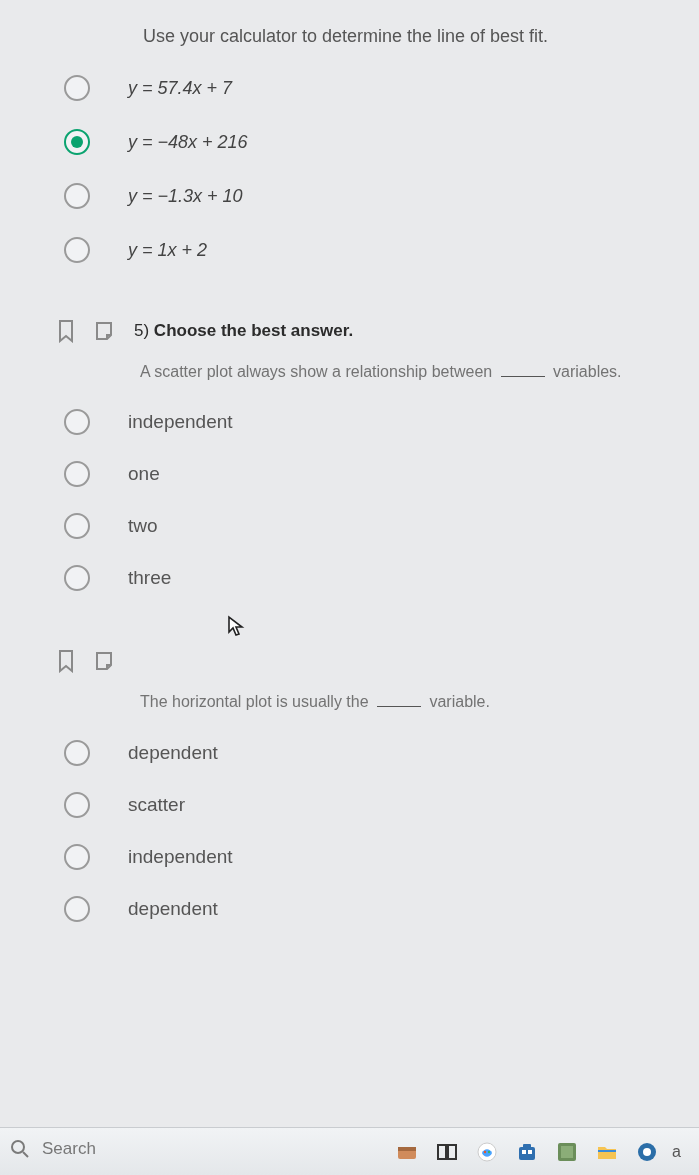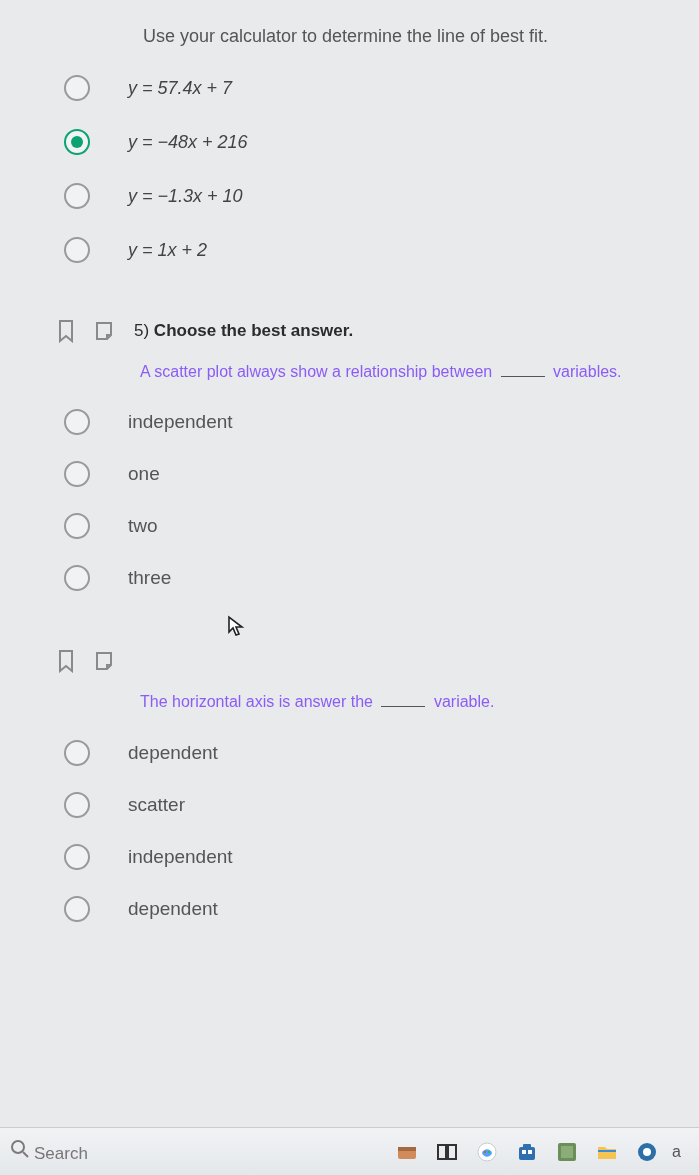--- a/index.html
+++ b/index.html
@@ -22,7 +22,7 @@
   .bookmark-icon, .flag-icon { color:#7a7a7a; display:inline-flex; }
   .q-title { font-size:17px; color:#2c2c2c; }
   .q-title b { font-weight:700; }
-  .q-body { font-size:16px; color:#8b5cf6; margin:6px 0 26px 84px; padding-right:10px; line-height:1.4; }
+  .q-body { font-size:16px; color:#737373; margin:6px 0 26px 84px; padding-right:10px; line-height:1.4; }
   .choices { display:flex; flex-direction:column; gap:26px; padding-left:8px; }
   .choice-label { font-size:19px; color:#555; }
   .cursor { margin:10px 0 8px 170px; color:#333; }

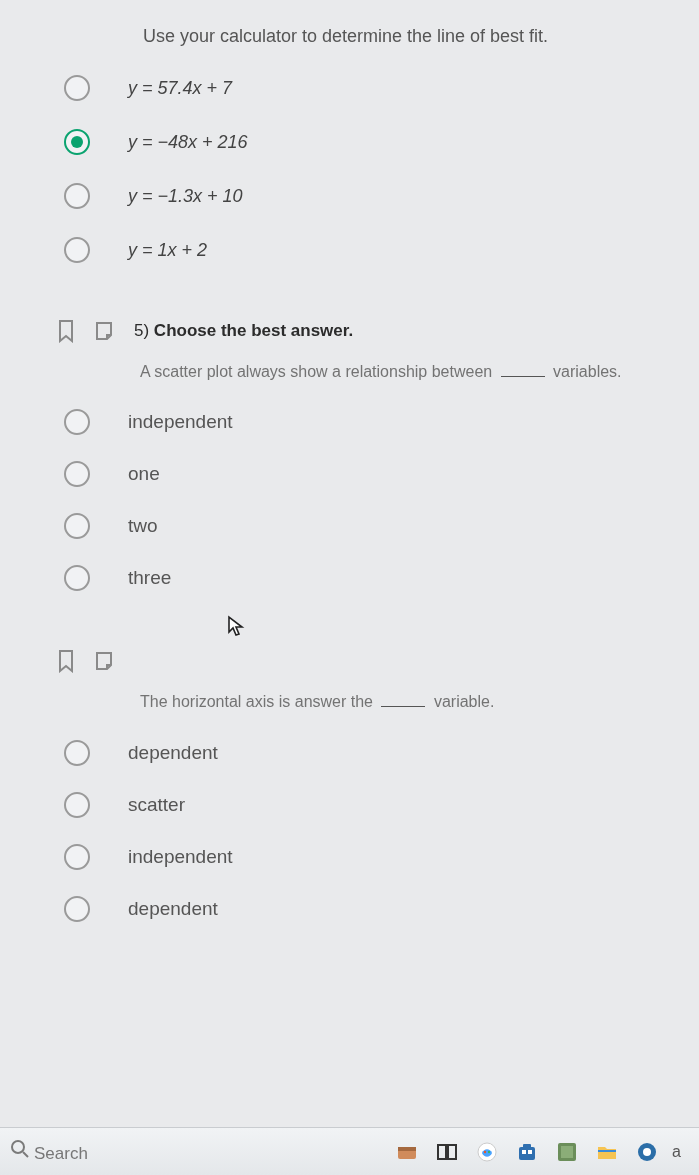--- a/index.html
+++ b/index.html
@@ -128,7 +128,7 @@
       </span>
     </div>
     <div class="q-body">
-      <span>The horizontal axis is answer the </span><span class="blank"></span><span> variable.</span>
+      <span>The horizontal plot is usually the </span><span class="blank"></span><span> variable.</span>
     </div>
     <div class="choices">
       <div class="opt-row">

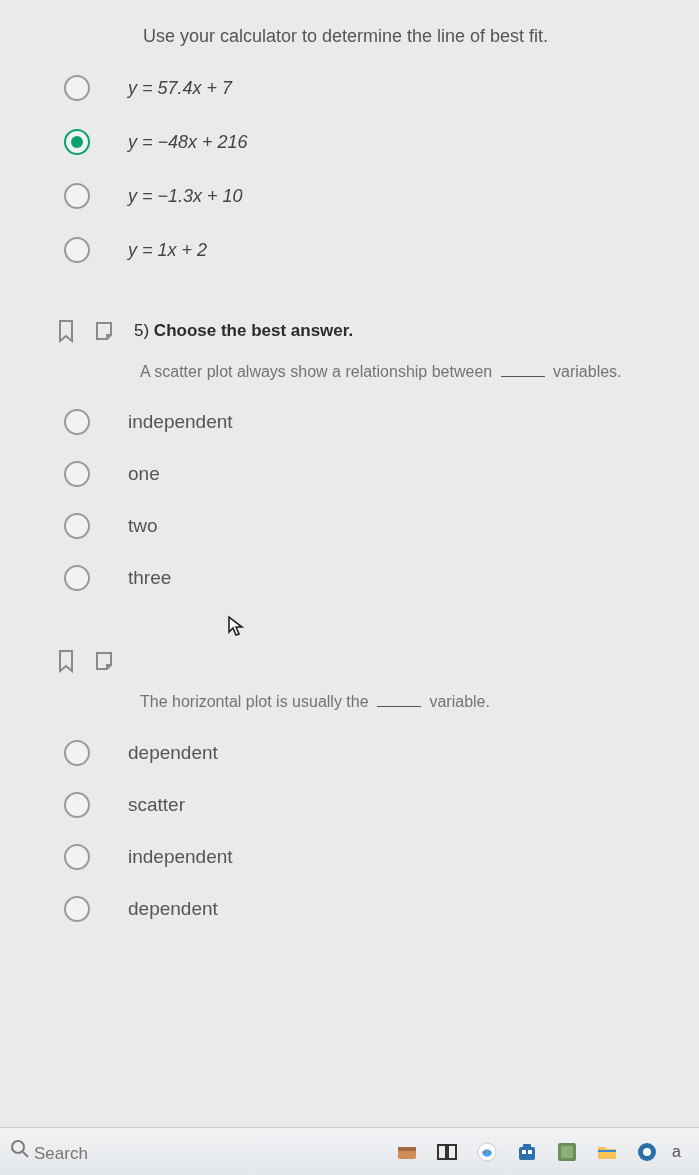--- a/index.html
+++ b/index.html
@@ -30,7 +30,7 @@
     height:48px; background:linear-gradient(#f1f3f5,#e4e7ea); border-top:1px solid #c9ccd0;
     display:flex; align-items:center; padding:0 10px; gap:14px;
   }
-  .search-wrap { display:flex; align-items:flex-end; gap:4px; color:#777; font-size:17px; flex:0 0 180px; }
+  .search-wrap { display:flex; align-items:flex-start; gap:12px; color:#777; font-size:17px; flex:0 0 180px; }
   .spacer { flex:1; }
   .tb-icons { display:flex; align-items:center; gap:18px; }
   .tb-ic { width:22px; height:22px; display:inline-flex; align-items:center; justify-content:center; }

